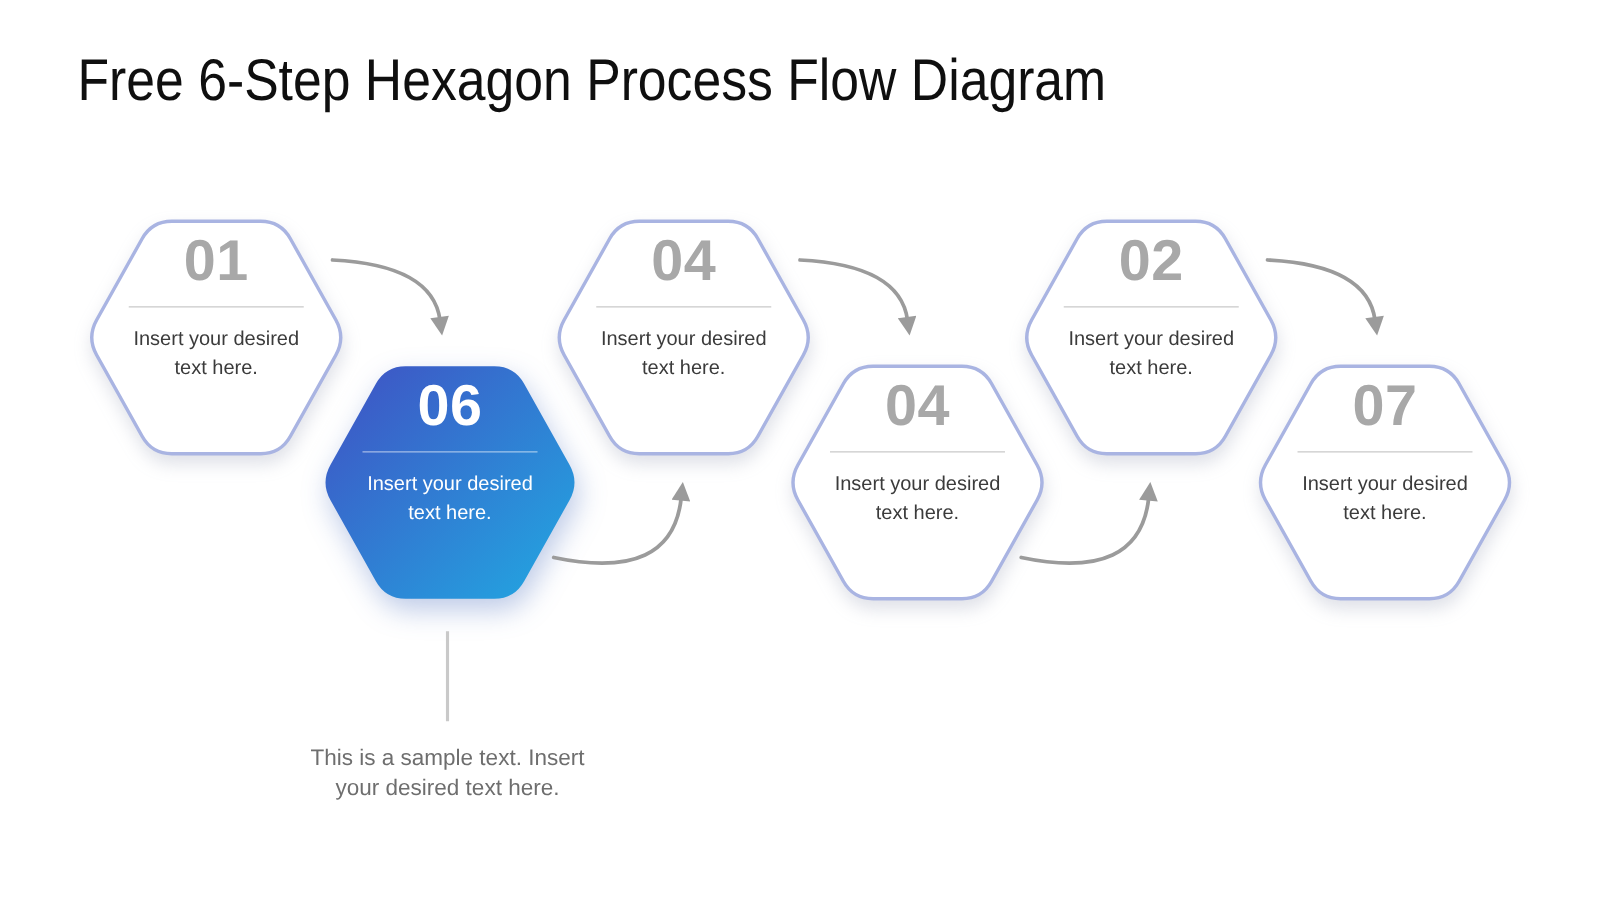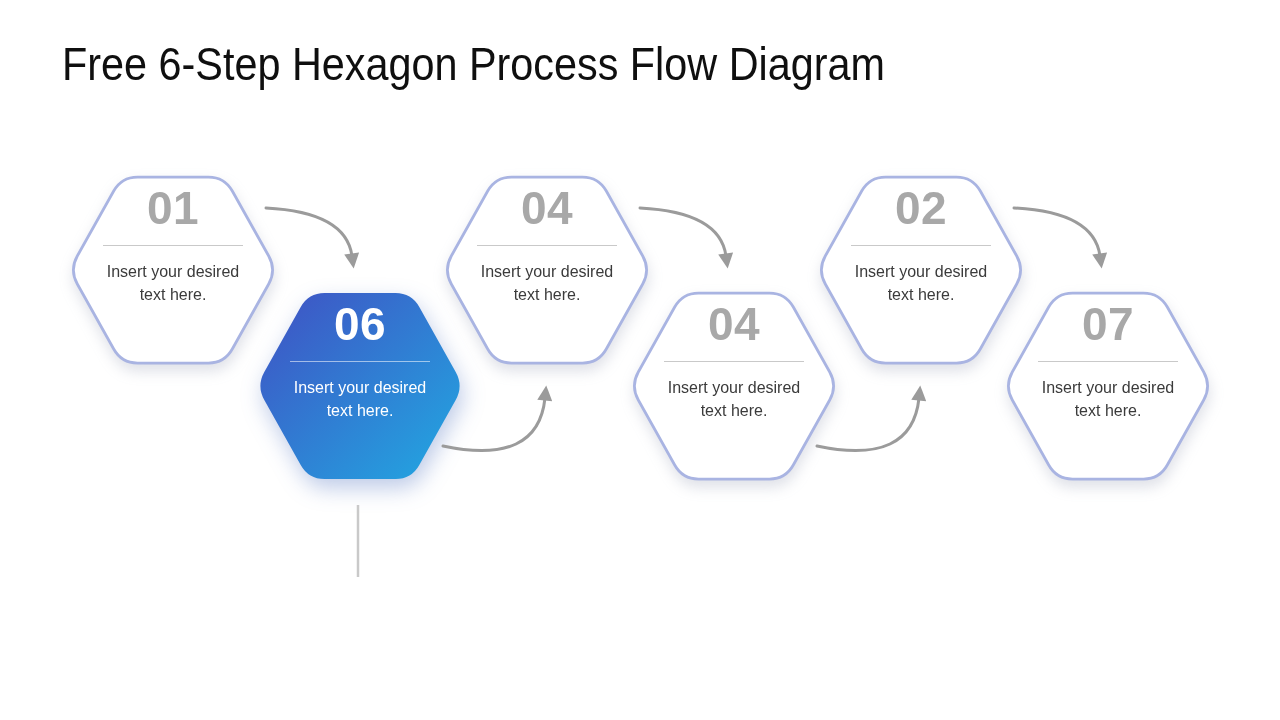--- a/index.html
+++ b/index.html
@@ -112,6 +112,7 @@
     <div class="step-text">Insert your desired text here.</div>
   </div>
 
+  <div class="callout-text">This is a sample text. Insert your desired text here.</div>
 
 </div>
 

